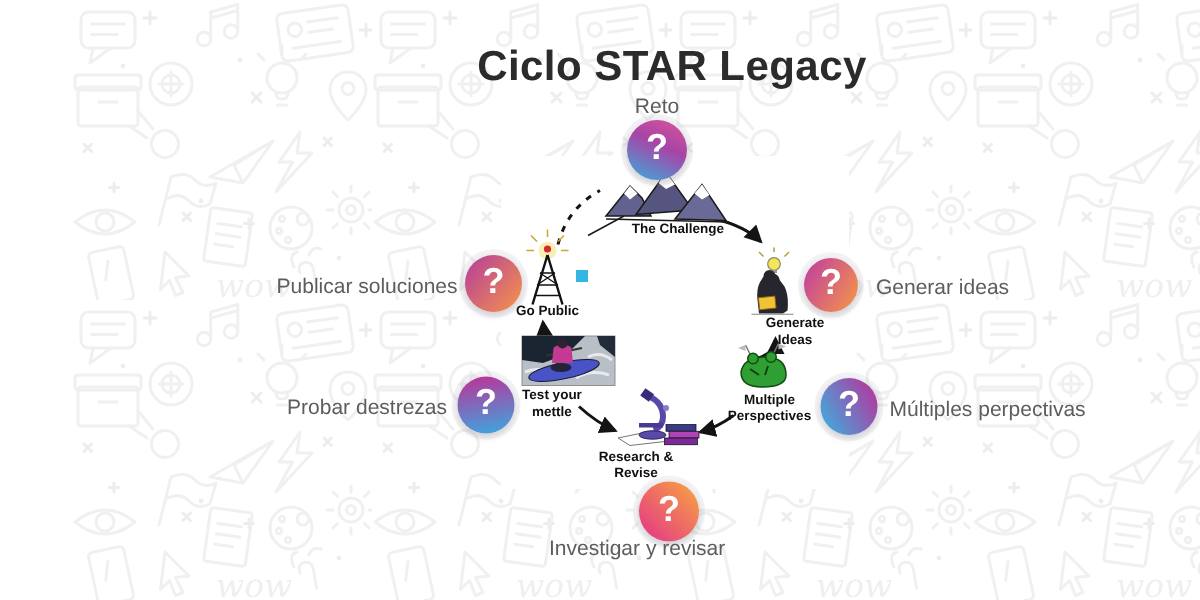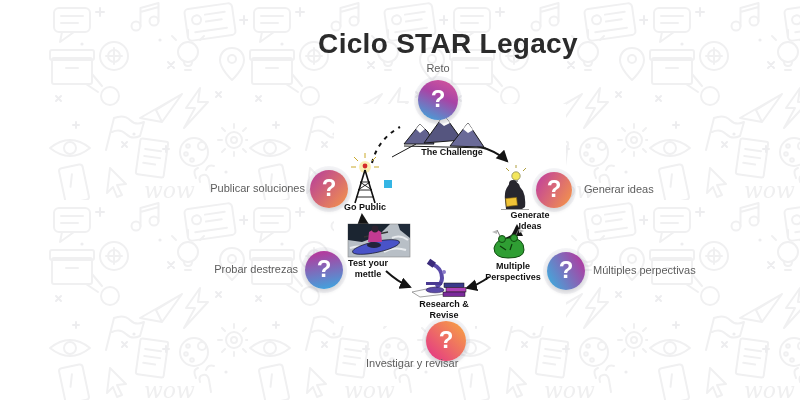--- a/index.html
+++ b/index.html
@@ -10,7 +10,7 @@
   svg.diagram{position:absolute;left:0;top:0;z-index:2;pointer-events:none;}
   .title{position:absolute;top:28px;left:0;width:100%;text-align:center;margin:0;
          font-size:28px;font-weight:800;color:#2b2b2b;letter-spacing:.3px;z-index:3;}
-  .olabel{position:absolute;font-size:11px;color:#5d5d5d;z-index:4;}
+  .olabel{position:absolute;font-size:14px;color:#5d5d5d;z-index:4;}
   .cap{position:absolute;font-size:9px;font-weight:bold;color:#101010;text-align:center;
        line-height:1.18;z-index:3;}
   .badge{position:absolute;border-radius:50%;display:flex;align-items:center;justify-content:center;

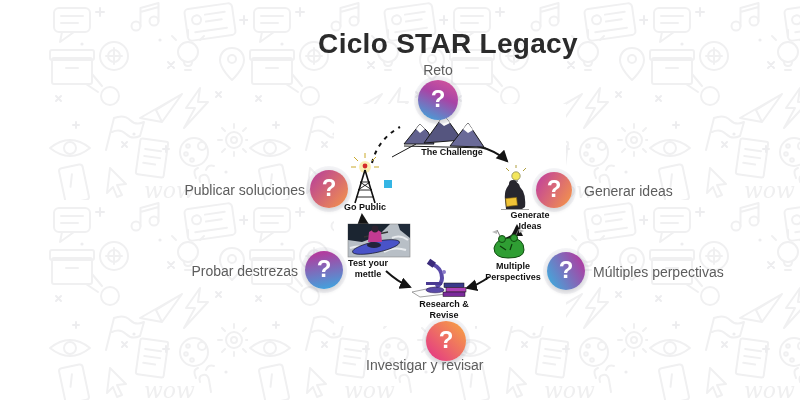--- a/index.html
+++ b/index.html
@@ -35,7 +35,7 @@
   .c-gopublic{left:282px;top:202px;width:70px;}
   .c-generate{left:456px;top:210px;width:52px;text-align:center;}
   .c-multiple{left:432px;top:261px;width:66px;}
-  .c-research{left:367px;top:299px;width:58px;}
+  .c-research{left:347px;top:299px;width:58px;}
   .c-test{left:295px;top:258px;width:50px;}
 </style>
 </head>

